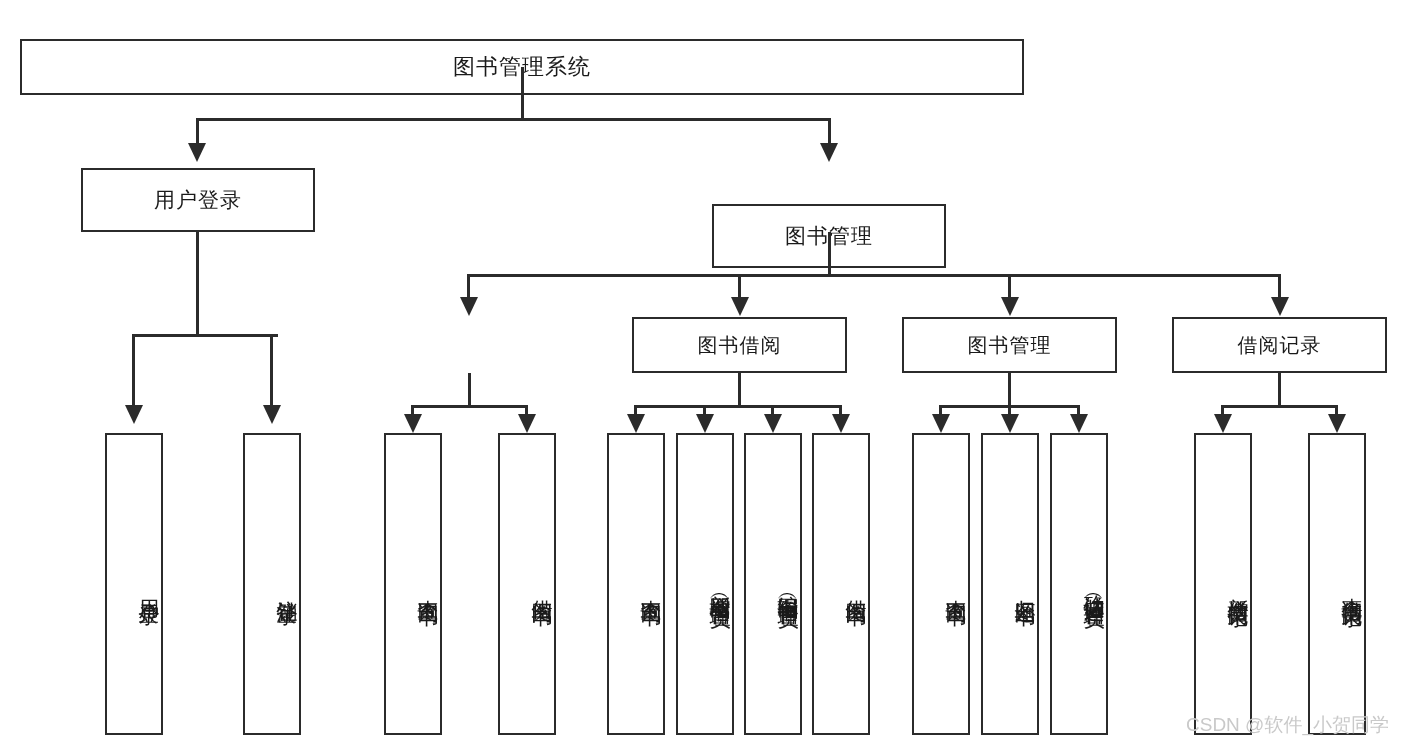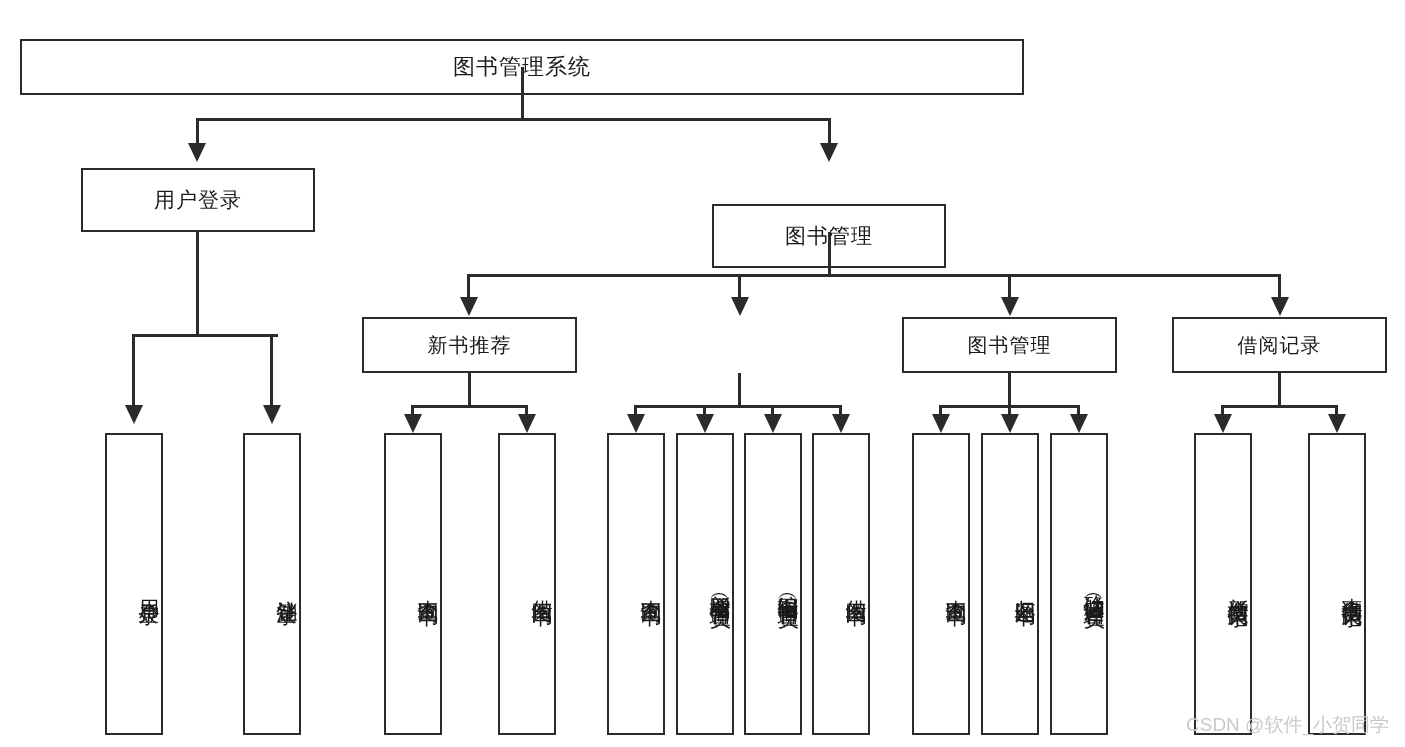--- a/index.html
+++ b/index.html
@@ -116,7 +116,6 @@
   <div class="vline" style="left:1278px; top:274px; width:3px; height:24px;"></div>
   <div class="arrow" style="left:1271px; top:297px;"></div>
 
-  <div class="node lvl3" style="left:362px; top:317px; width:215px; height:56px;">新书推荐</div>
   <div class="node lvl3" style="left:902px; top:317px; width:215px; height:56px;">图书管理</div>
   <div class="node lvl3" style="left:1172px; top:317px; width:215px; height:56px;">借阅记录</div>
 

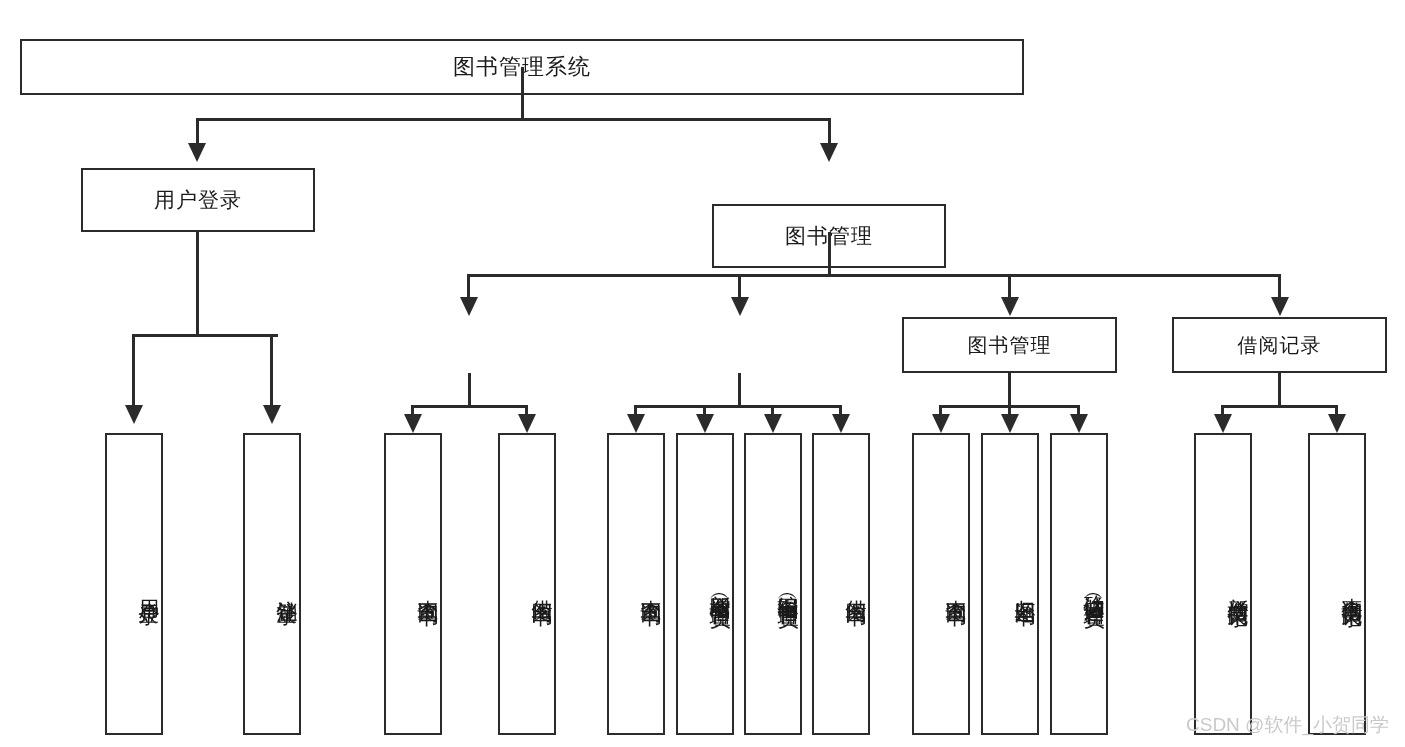--- a/index.html
+++ b/index.html
@@ -116,6 +116,7 @@
   <div class="vline" style="left:1278px; top:274px; width:3px; height:24px;"></div>
   <div class="arrow" style="left:1271px; top:297px;"></div>
 
+  <div class="node lvl3" style="left:632px; top:317px; width:215px; height:56px;">图书借阅</div>
   <div class="node lvl3" style="left:902px; top:317px; width:215px; height:56px;">图书管理</div>
   <div class="node lvl3" style="left:1172px; top:317px; width:215px; height:56px;">借阅记录</div>
 

